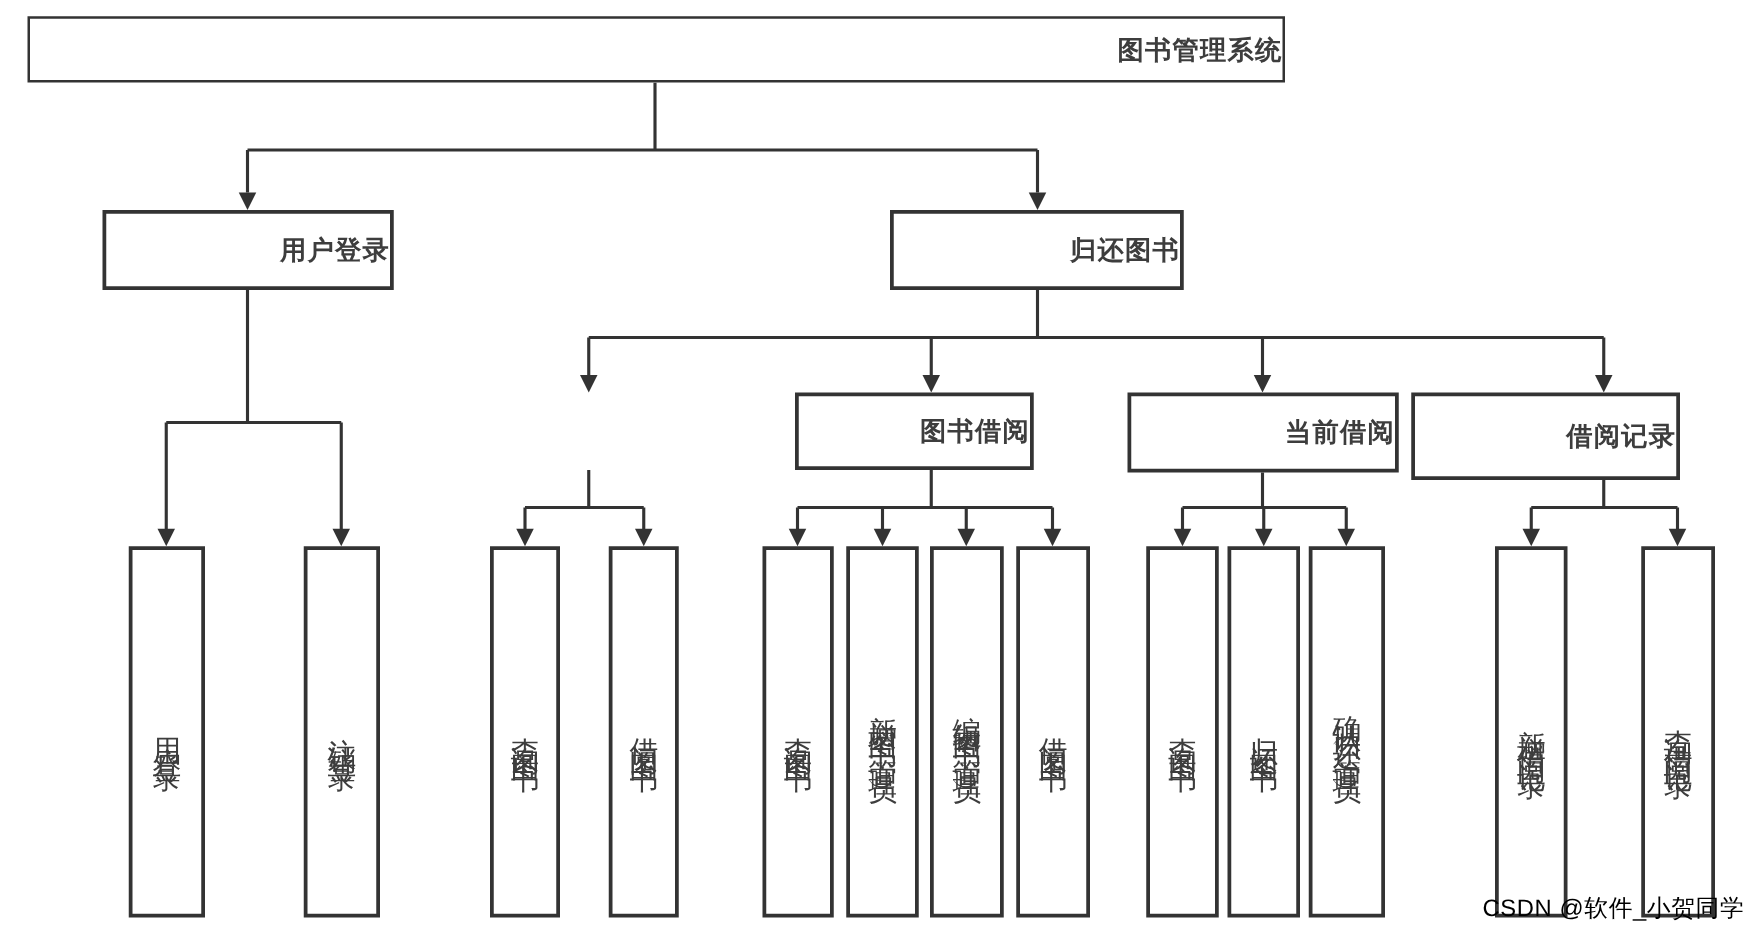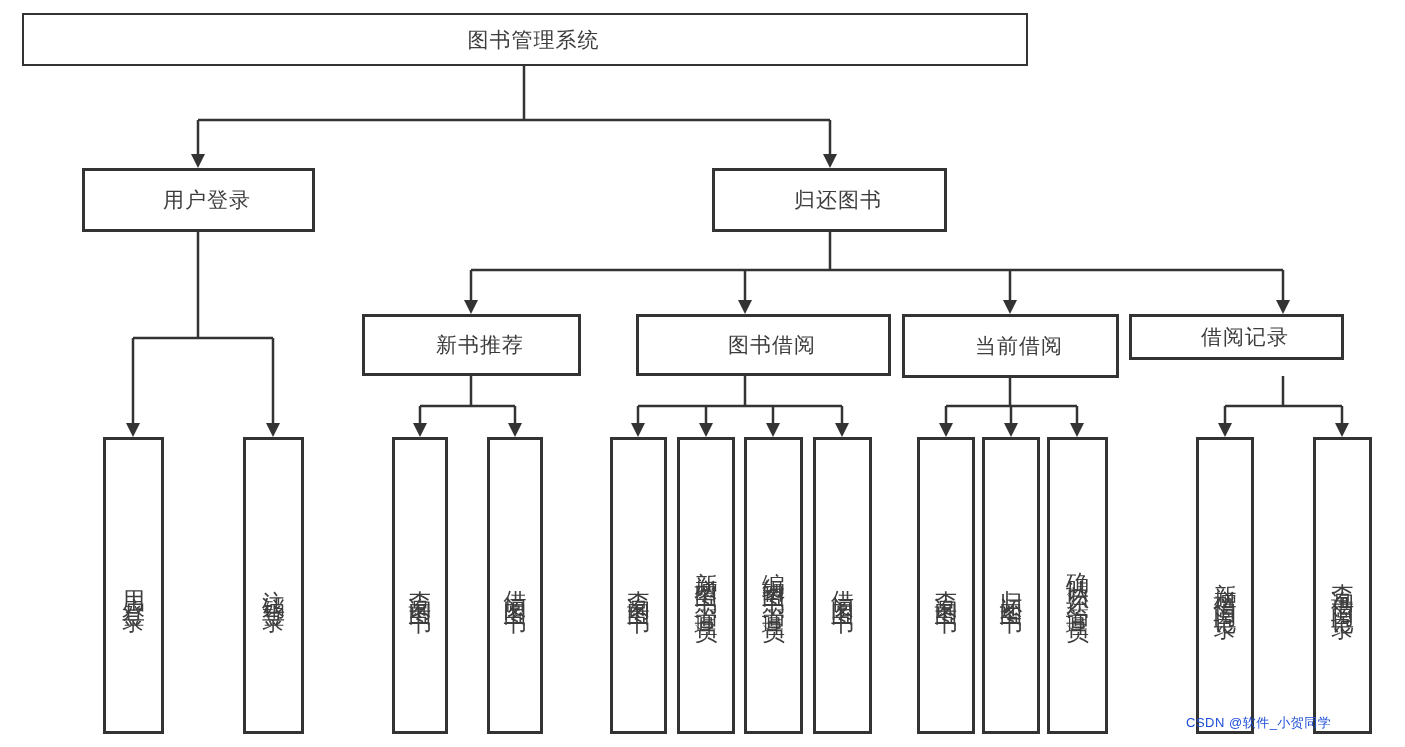--- a/index.html
+++ b/index.html
@@ -10,8 +10,8 @@
   #wires{position:absolute;left:0;top:0;z-index:1;}
   .hbox{
     position:absolute;z-index:2;box-sizing:border-box;background:#ffffff;
-    border:3px solid #333333;display:flex;align-items:center;justify-content:center;
-    color:#3d3d3d;font-size:21px;font-weight:400;letter-spacing:1px;white-space:nowrap;padding-left:17px;
+    border:3px solid #333333;display:flex;align-items:center;justify-content:flex-end;
+    color:#3d3d3d;font-size:21px;font-weight:700;letter-spacing:1px;white-space:nowrap;padding-left:17px;
   }
   .root{border-width:2.5px;}
   .vbox{

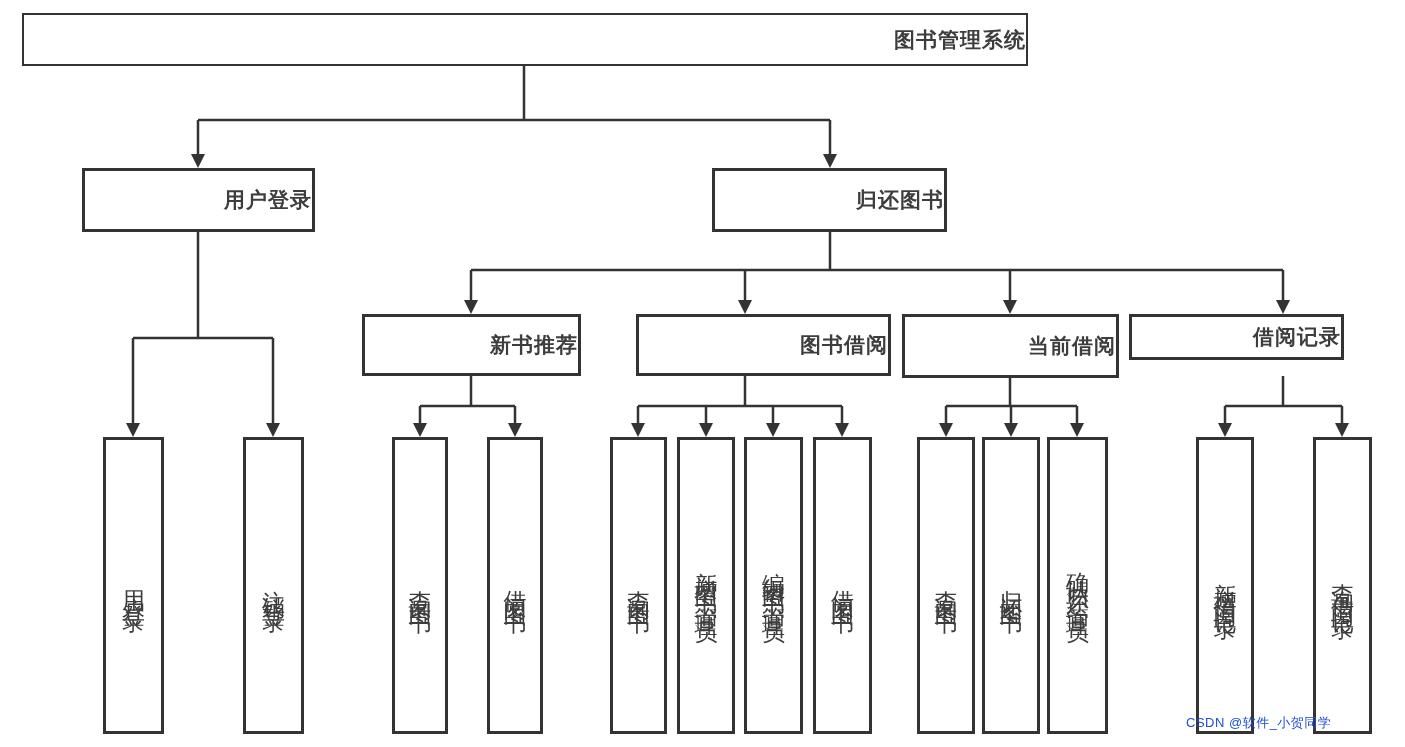--- a/index.html
+++ b/index.html
@@ -74,9 +74,6 @@
     <span>归还图书</span>
   </div>
 
-  <div class="hbox" style="left:362px;top:314px;width:219px;height:62px;">
-    <span>新书推荐</span>
-  </div>
   <div class="hbox" style="left:636px;top:314px;width:255px;height:62px;">
     <span>图书借阅</span>
   </div>

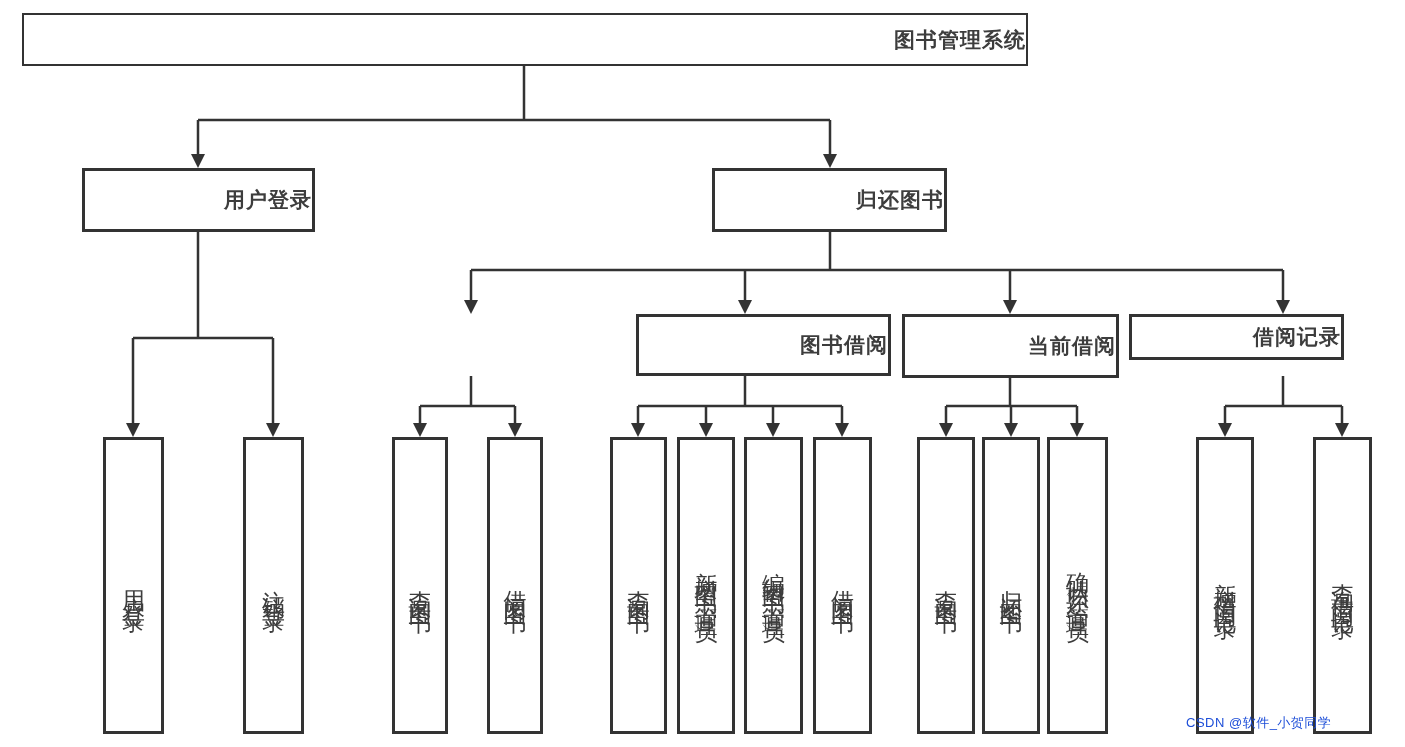--- a/index.html
+++ b/index.html
@@ -74,7 +74,7 @@
     <span>归还图书</span>
   </div>
 
-  <div class="hbox" style="left:636px;top:314px;width:255px;height:62px;">
+  <div class="hbox" style="left:636px;top:314px;width:191px;height:62px;">
     <span>图书借阅</span>
   </div>
   <div class="hbox" style="left:902px;top:314px;width:217px;height:64px;">

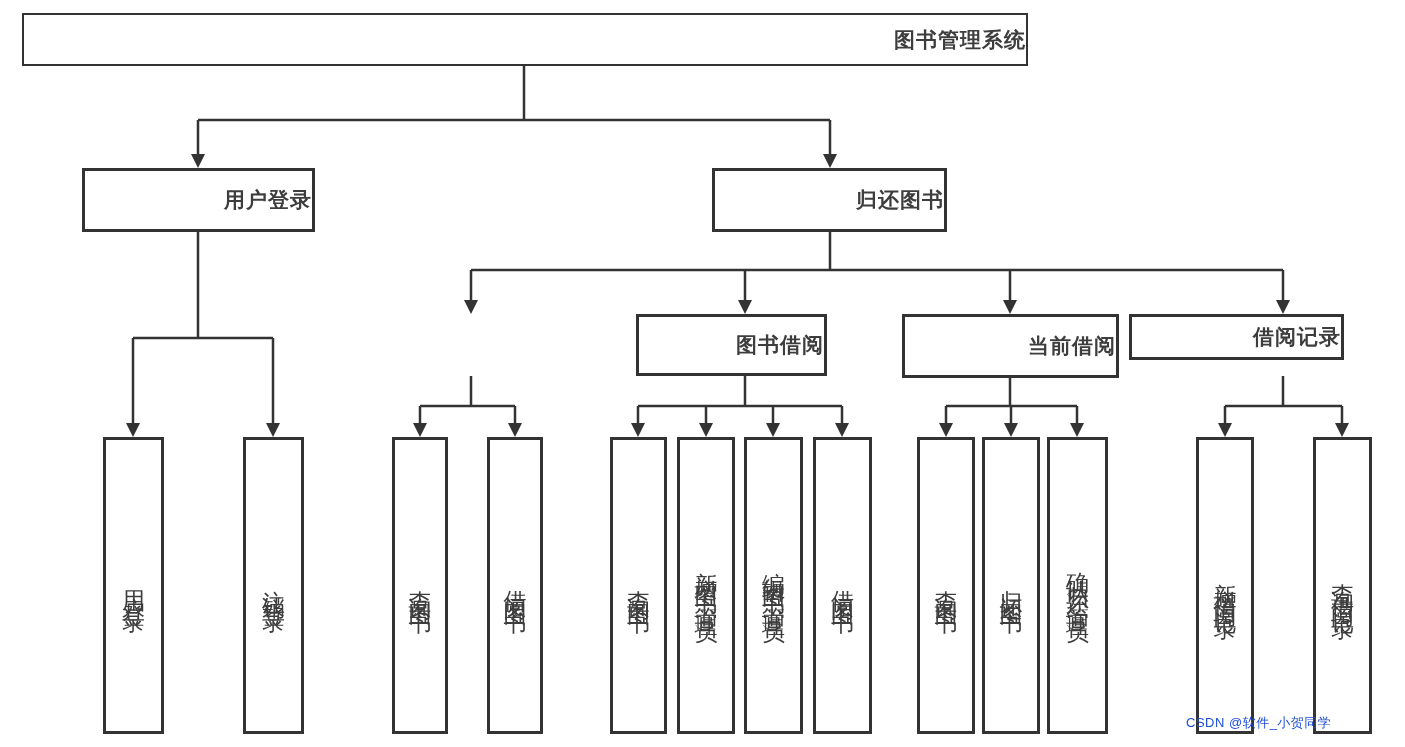--- a/index.html
+++ b/index.html
@@ -80,7 +80,7 @@
   <div class="hbox" style="left:902px;top:314px;width:217px;height:64px;">
     <span>当前借阅</span>
   </div>
-  <div class="hbox" style="left:1129px;top:314px;width:215px;height:46px;">
+  <div class="hbox" style="left:1129px;top:314px;width:215px;height:70px;">
     <span>借阅记录</span>
   </div>
 

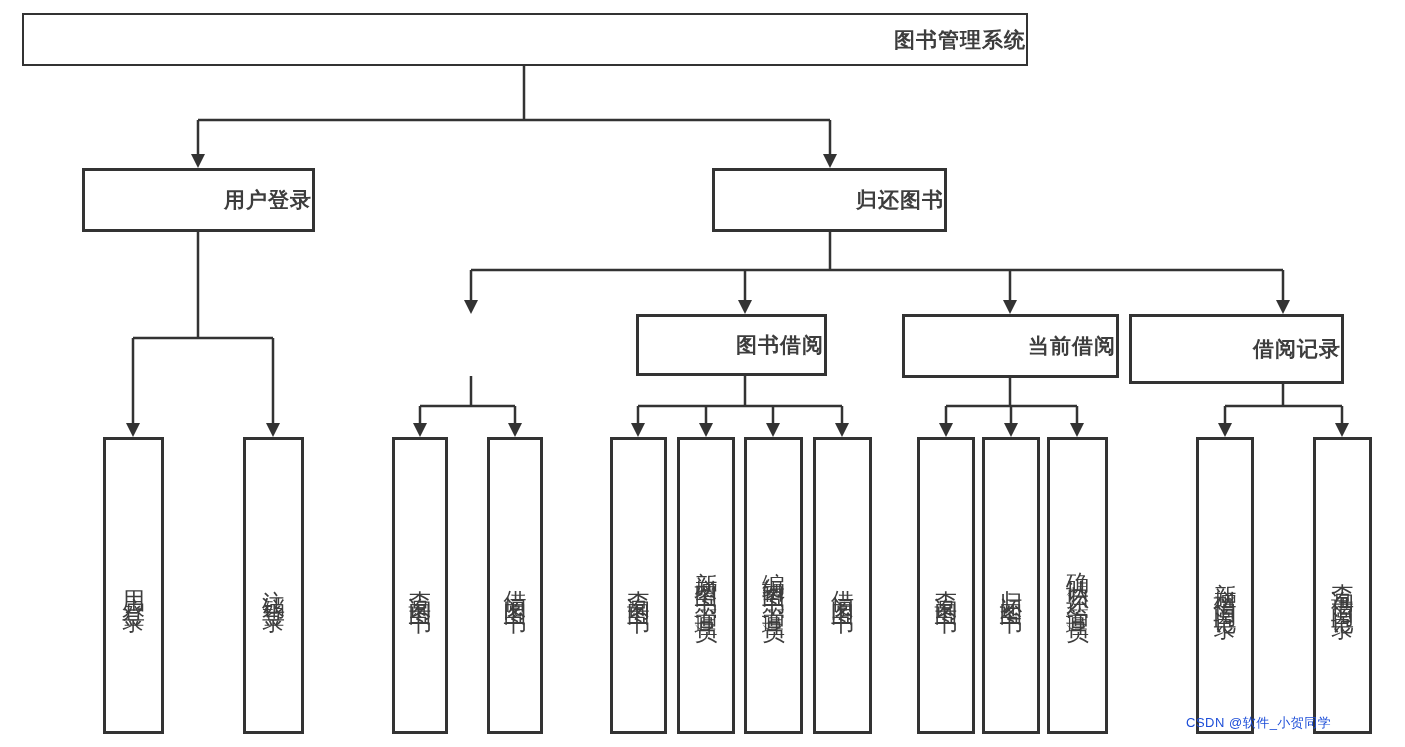--- a/index.html
+++ b/index.html
@@ -24,7 +24,7 @@
   }
   .watermark{
     position:absolute;z-index:5;left:1186px;top:714px;
-    color:#1d4ed8;font-size:13px;letter-spacing:0.5px;white-space:nowrap;
+    color:#000000;font-size:19px;letter-spacing:0.5px;white-space:nowrap;
   }
 </style>
 </head>

